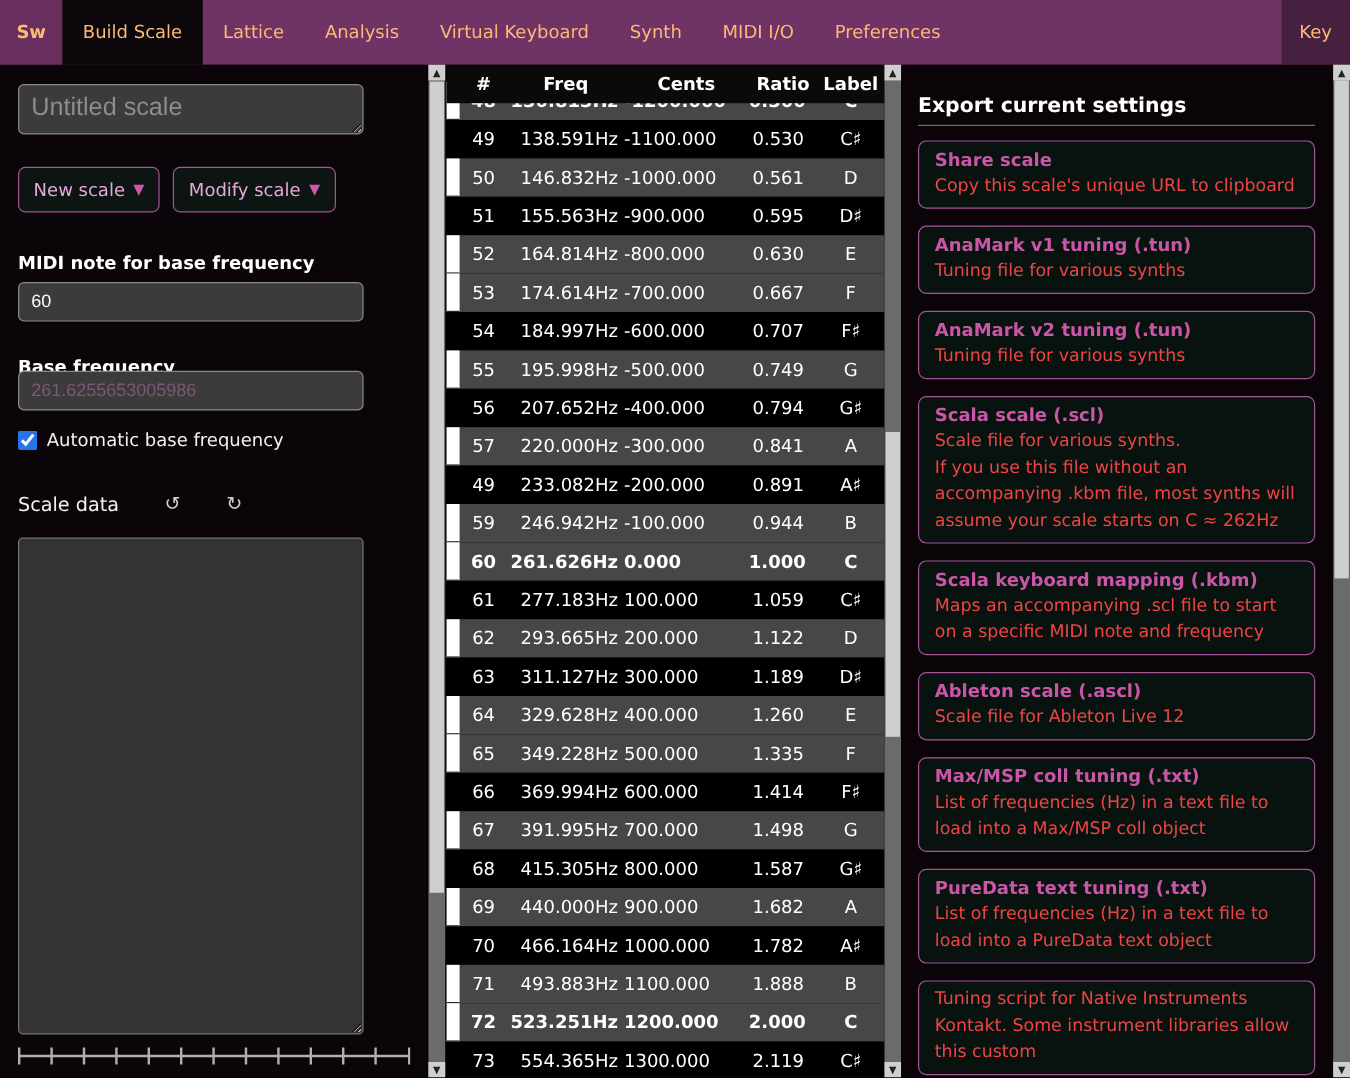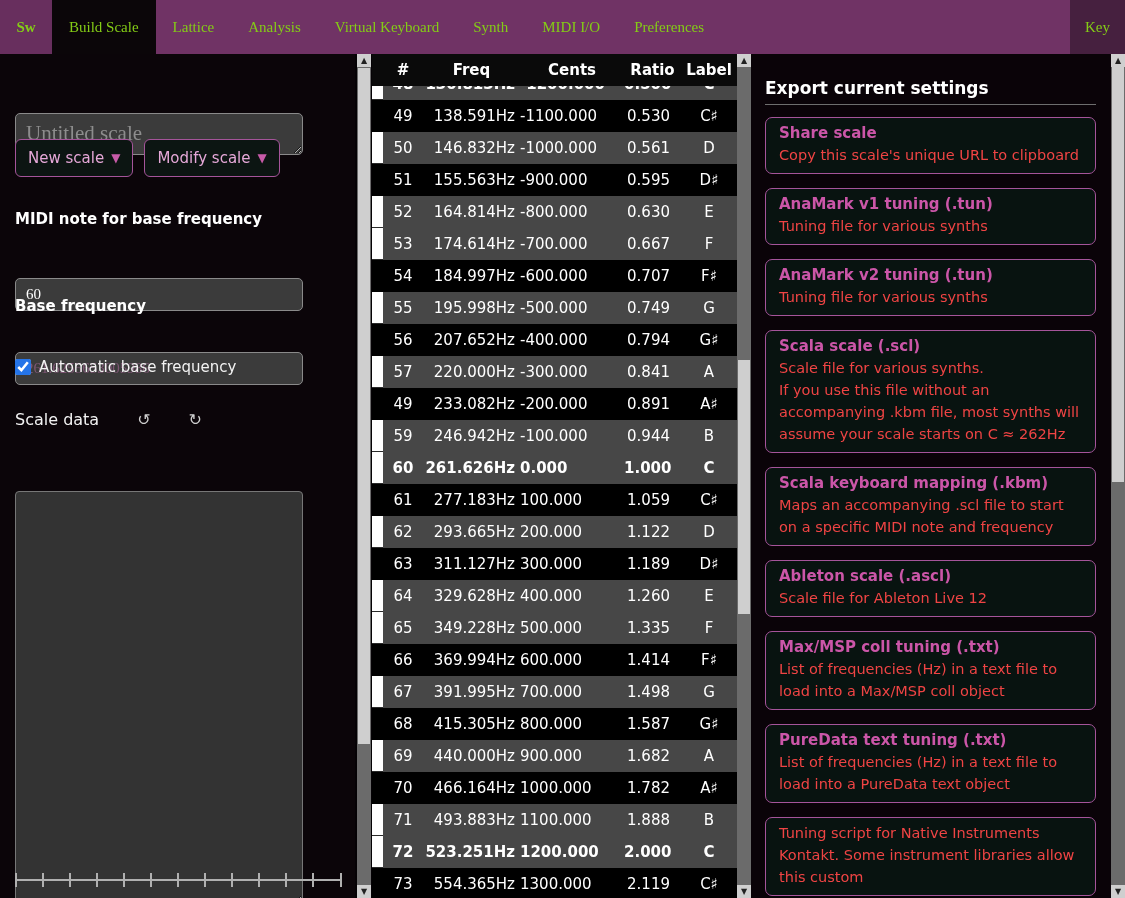--- a/index.html
+++ b/index.html
@@ -9,7 +9,7 @@
 
   
   .navbar { position:absolute; left:0; top:0; width:1125px; height:54px; background:#703365;
-            display:flex; align-items:stretch; color:#84cc16; font-size:15px;font-family:Liberation Serif, serif; }
+            display:flex; align-items:stretch; color:#fdba74; font-size:15px; }
   .nav-logo { width:52px; display:flex; align-items:center; justify-content:center;
               font-weight:bold; background:#682f5e; cursor:pointer; }
   .nav-tabs { display:flex; align-items:stretch; }

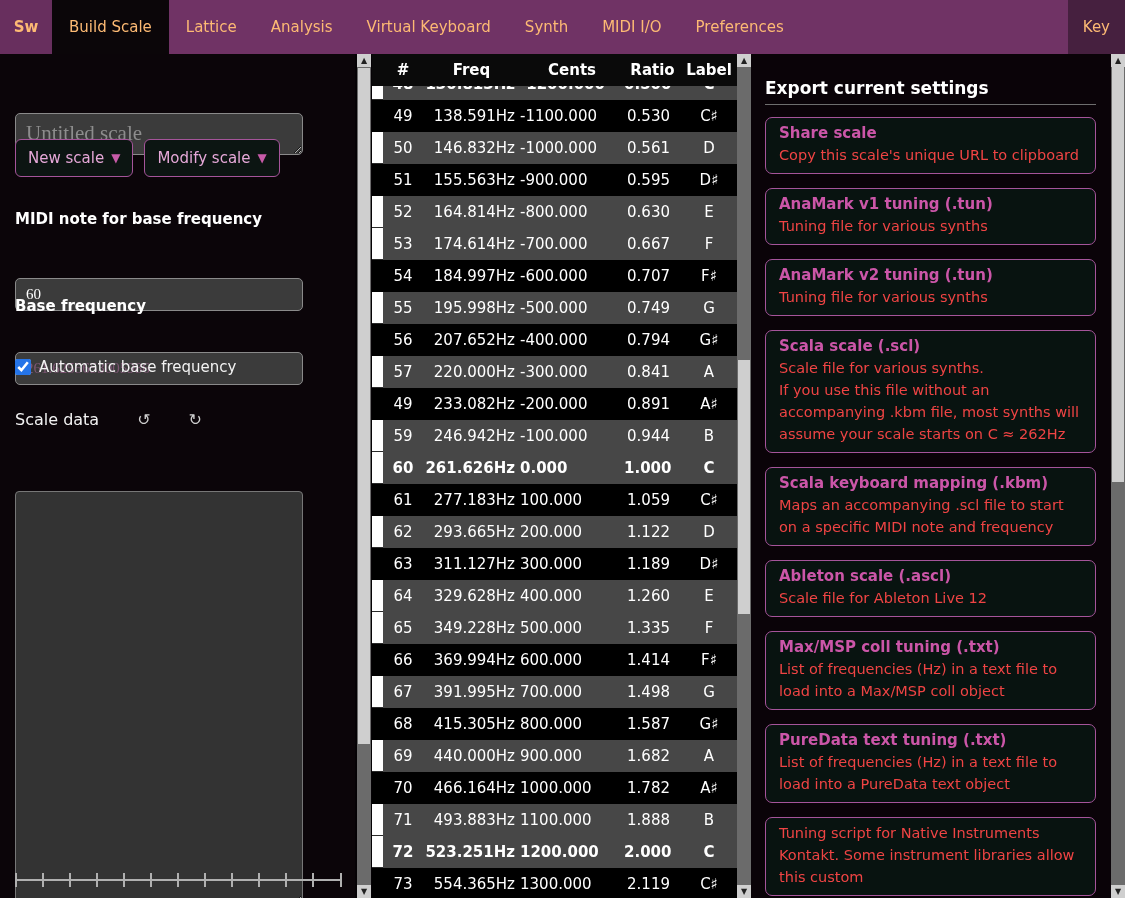--- a/index.html
+++ b/index.html
@@ -23,7 +23,7 @@
                 background:#0b0509; color:#eee; }
   .field { position:absolute; left:15px; width:288px; background:#3b3b3b;
            border:1px solid #8a8a8a; border-radius:5px; color:#fff;
-           font-family:Liberation Serif, serif;margin-top:43px; }
+           font-family:Liberation Sans, sans-serif; }
   textarea.field { resize:both; }
   #scale-name { top:16px; height:42px; font-size:21px; padding:7px 10px; }
   #scale-name::placeholder { color:#8d8d8d; }

